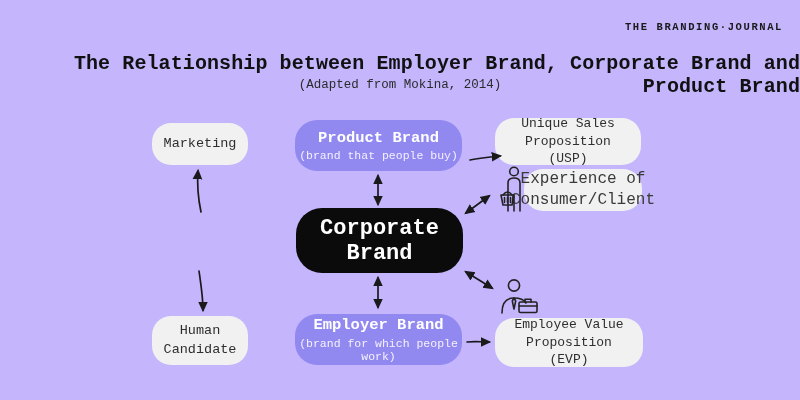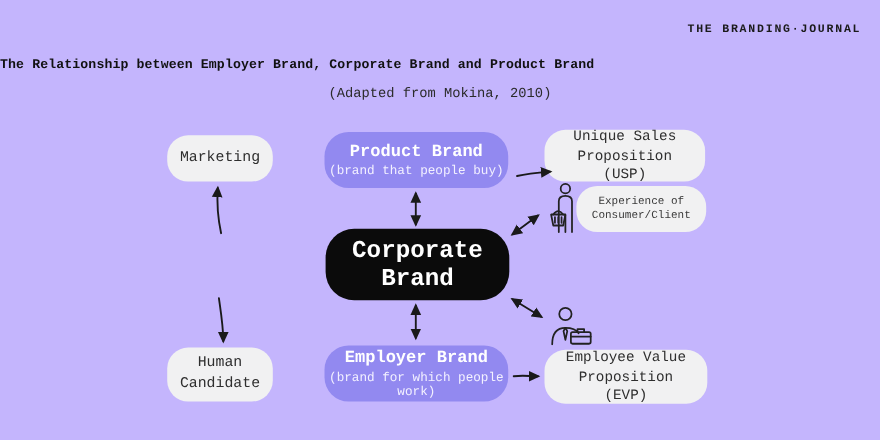--- a/index.html
+++ b/index.html
@@ -13,8 +13,8 @@
     white-space:nowrap;
   }
   .title {
-    position:absolute; top:52px; left:0; width:800px; text-align:left;
-    font-size:12px; font-weight:bold; color:#111111; letter-spacing:.1px;
+    position:absolute; top:52px; left:0; width:800px; text-align:right;
+    font-size:20px; font-weight:bold; color:#111111; letter-spacing:.1px;
   }
   .subtitle {
     position:absolute; top:78px; left:0; width:800px; text-align:center;

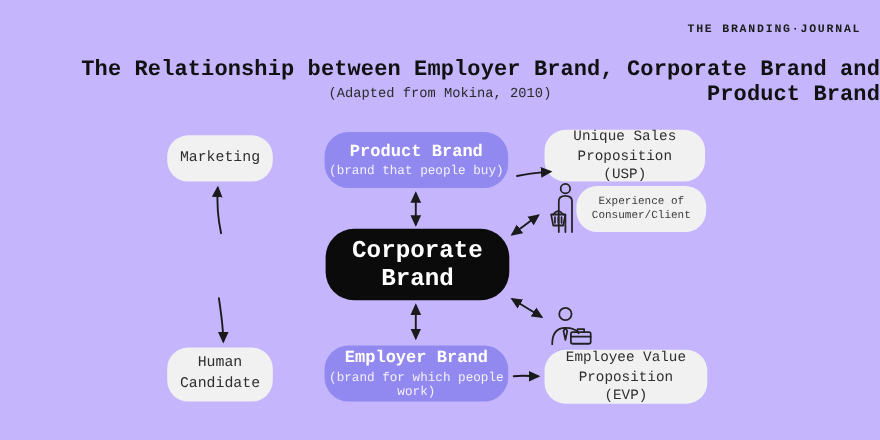--- a/index.html
+++ b/index.html
@@ -45,7 +45,7 @@
   <div class="logo">THE BRANDING·JOURNAL</div>
 
   <div class="title">The Relationship between Employer Brand, Corporate Brand and Product Brand</div>
-  <div class="subtitle">(Adapted from Mokina, 2010)</div>
+  <div class="subtitle">(Adapted from Mokina, 2014)</div>
 
   <div class="box gray side-label" style="left:152px; top:123px; width:96px; height:42px;">
     <span>Marketing</span>

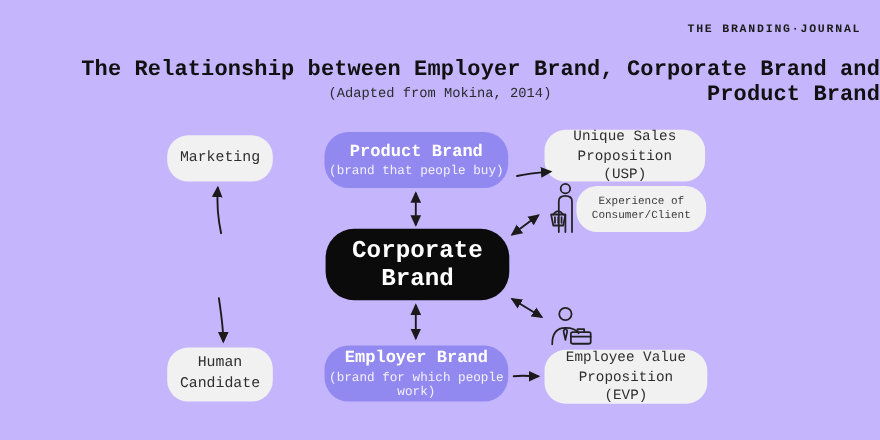--- a/index.html
+++ b/index.html
@@ -69,7 +69,7 @@
   <div class="box gray right-label" style="left:495px; top:118px; width:146px; height:47px; padding:4px 14px;">
     <span>Unique Sales Proposition (USP)</span>
   </div>
-  <div class="box gray right-label-sm" style="left:524px; top:169px; width:118px; height:42px; padding:4px 8px; font-size:10px;">
+  <div class="box gray right-label-sm" style="left:524px; top:169px; width:118px; height:42px; padding:4px 8px; font-size:16px;">
     <span>Experience of Consumer/Client</span>
   </div>
   <div class="box gray right-label" style="left:495px; top:318px; width:148px; height:49px; padding:4px 14px;">

